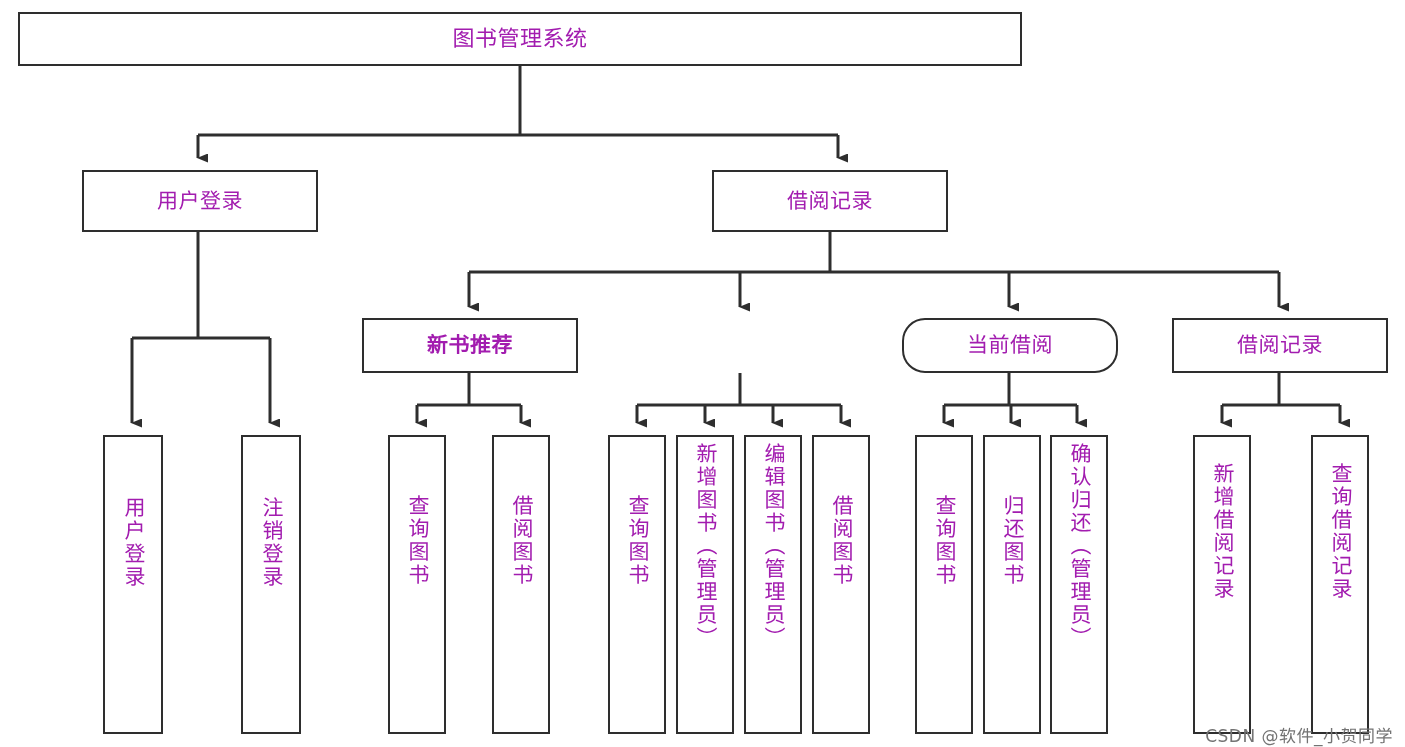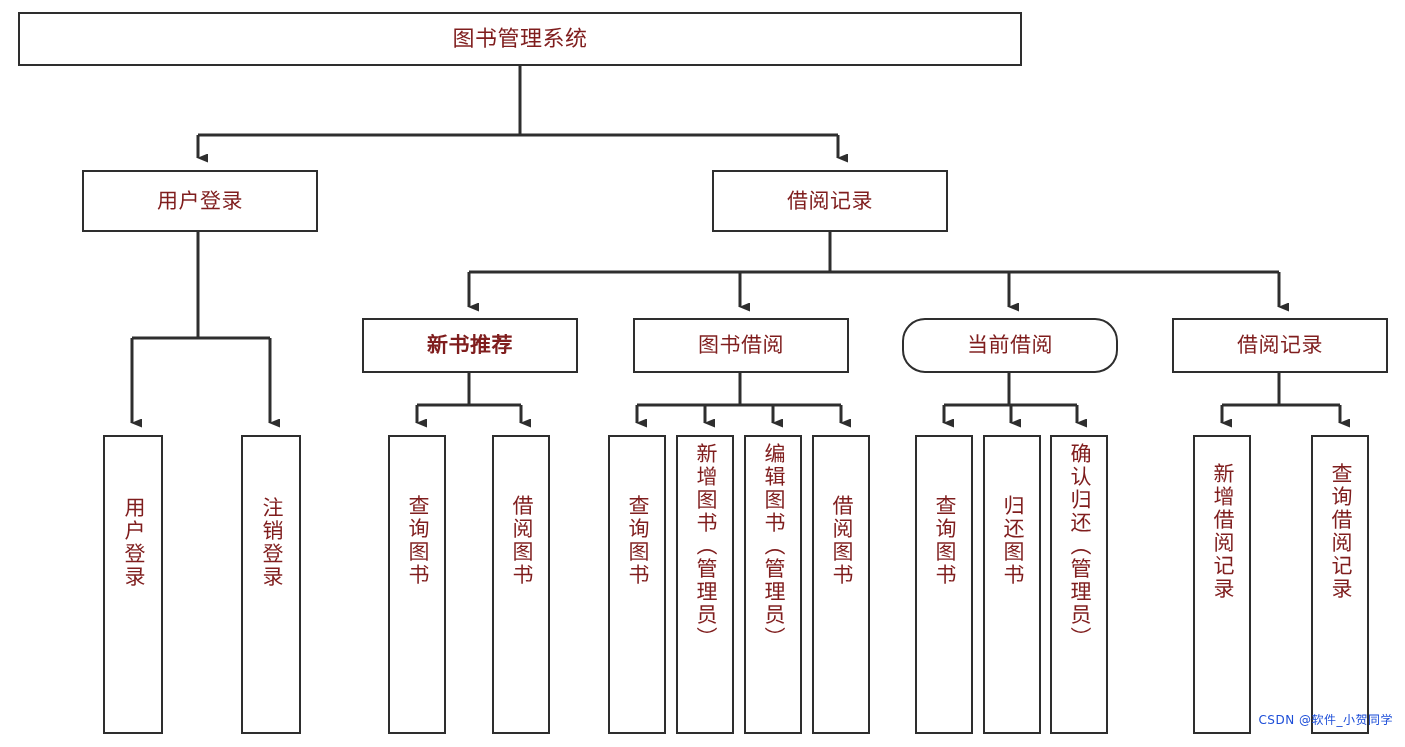--- a/index.html
+++ b/index.html
@@ -38,7 +38,7 @@
     align-items: center;
     justify-content: center;
     text-align: left;
-    color: #7f1d1d;
+    color: #a21caf;
     z-index: 2;
   }
   .node-label {

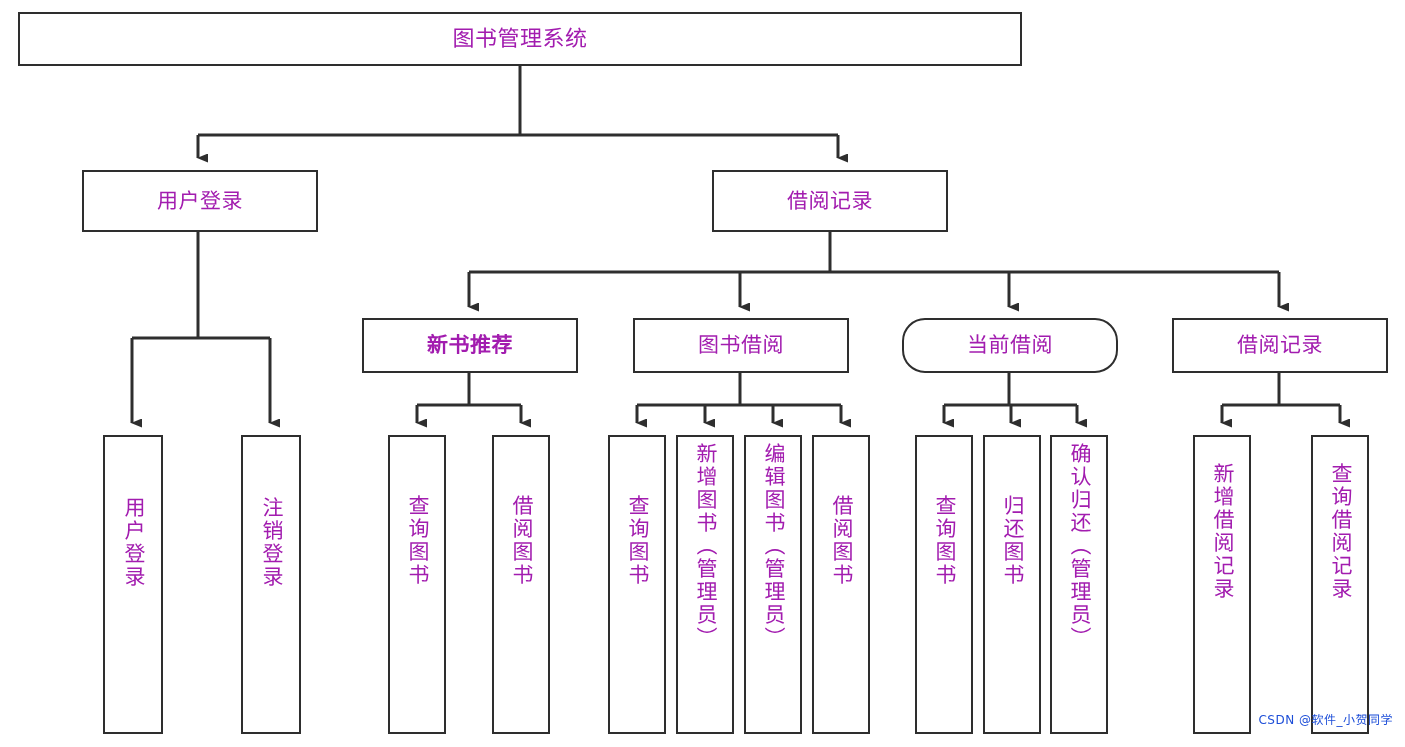--- a/index.html
+++ b/index.html
@@ -151,9 +151,6 @@
     <span class="node-label">新书推荐</span>
   </div>
 
-  <div class="node horizontal" style="left:633px; top:318px; width:216px; height:55px;">
-    <span class="node-label">图书借阅</span>
-  </div>
 
   <div class="node horizontal" style="left:902px; top:318px; width:216px; height:55px;border-radius:23px;">
     <span class="node-label">当前借阅</span>

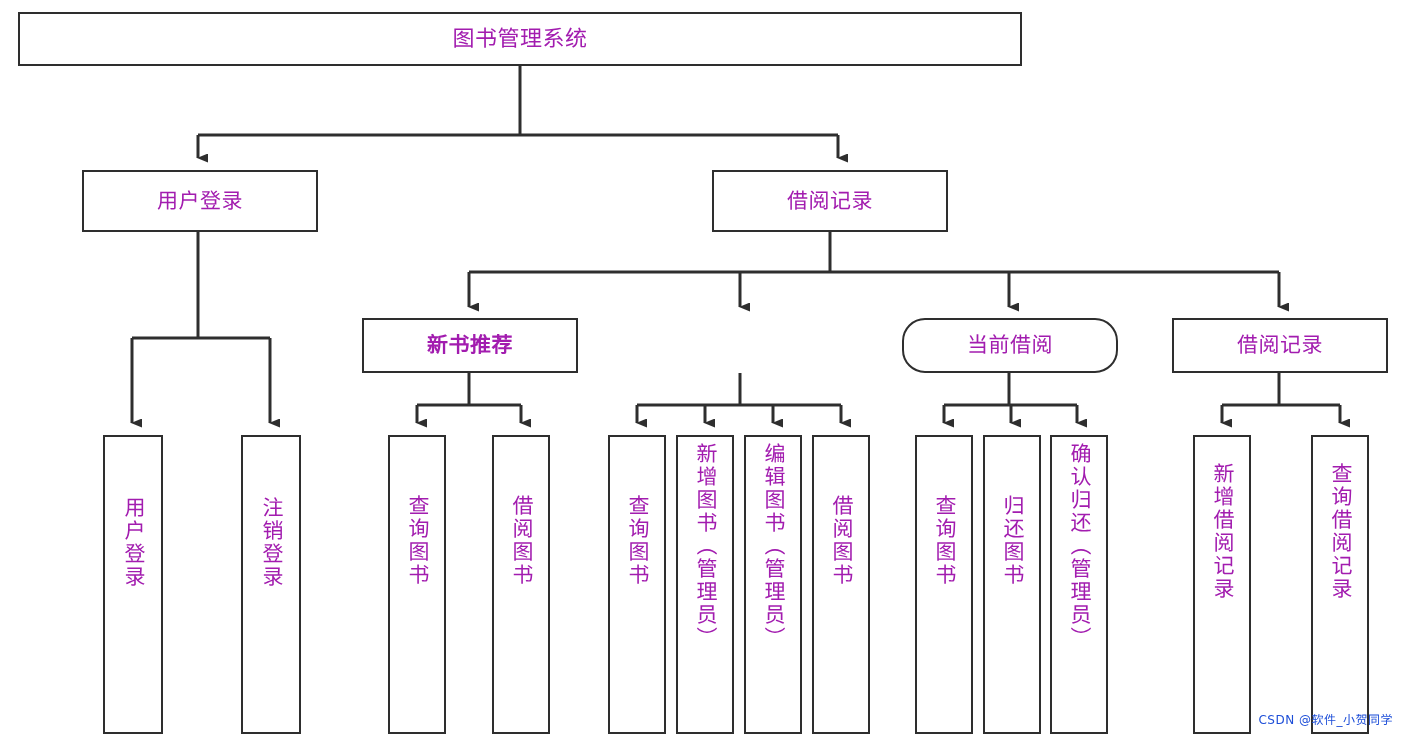--- a/index.html
+++ b/index.html
@@ -72,9 +72,9 @@
   #watermark {
     position: absolute;
     right: 12px;
-    bottom: 20px;
-    font-size: 12px;
-    color: #1d4ed8;
+    bottom: 0;
+    font-size: 17px;
+    color: #737373;
     letter-spacing: 0.5px;
     z-index: 3;
     white-space: nowrap;

